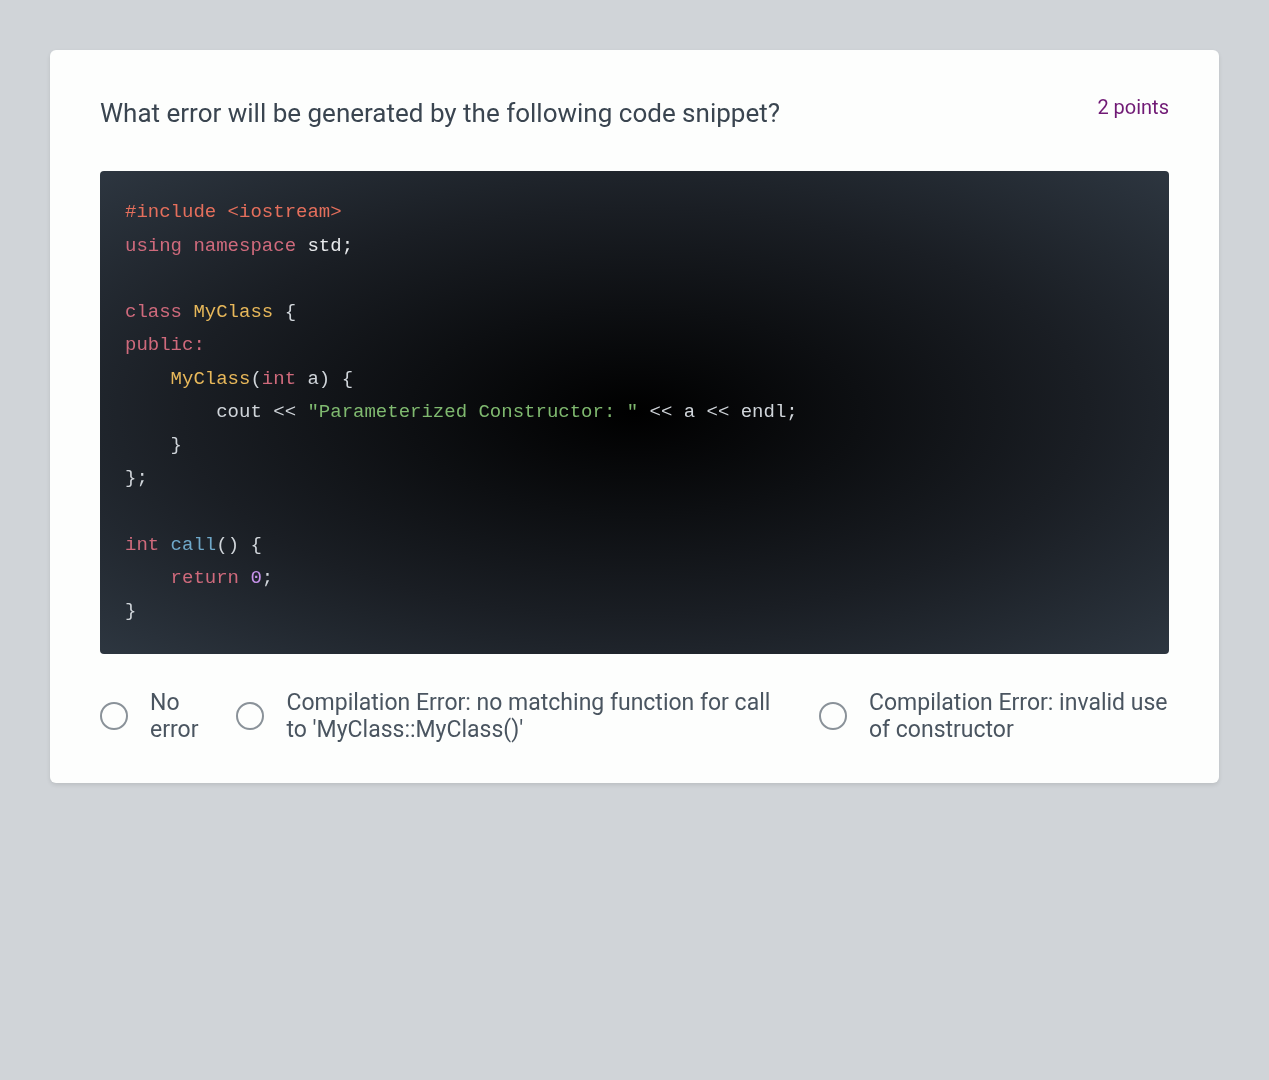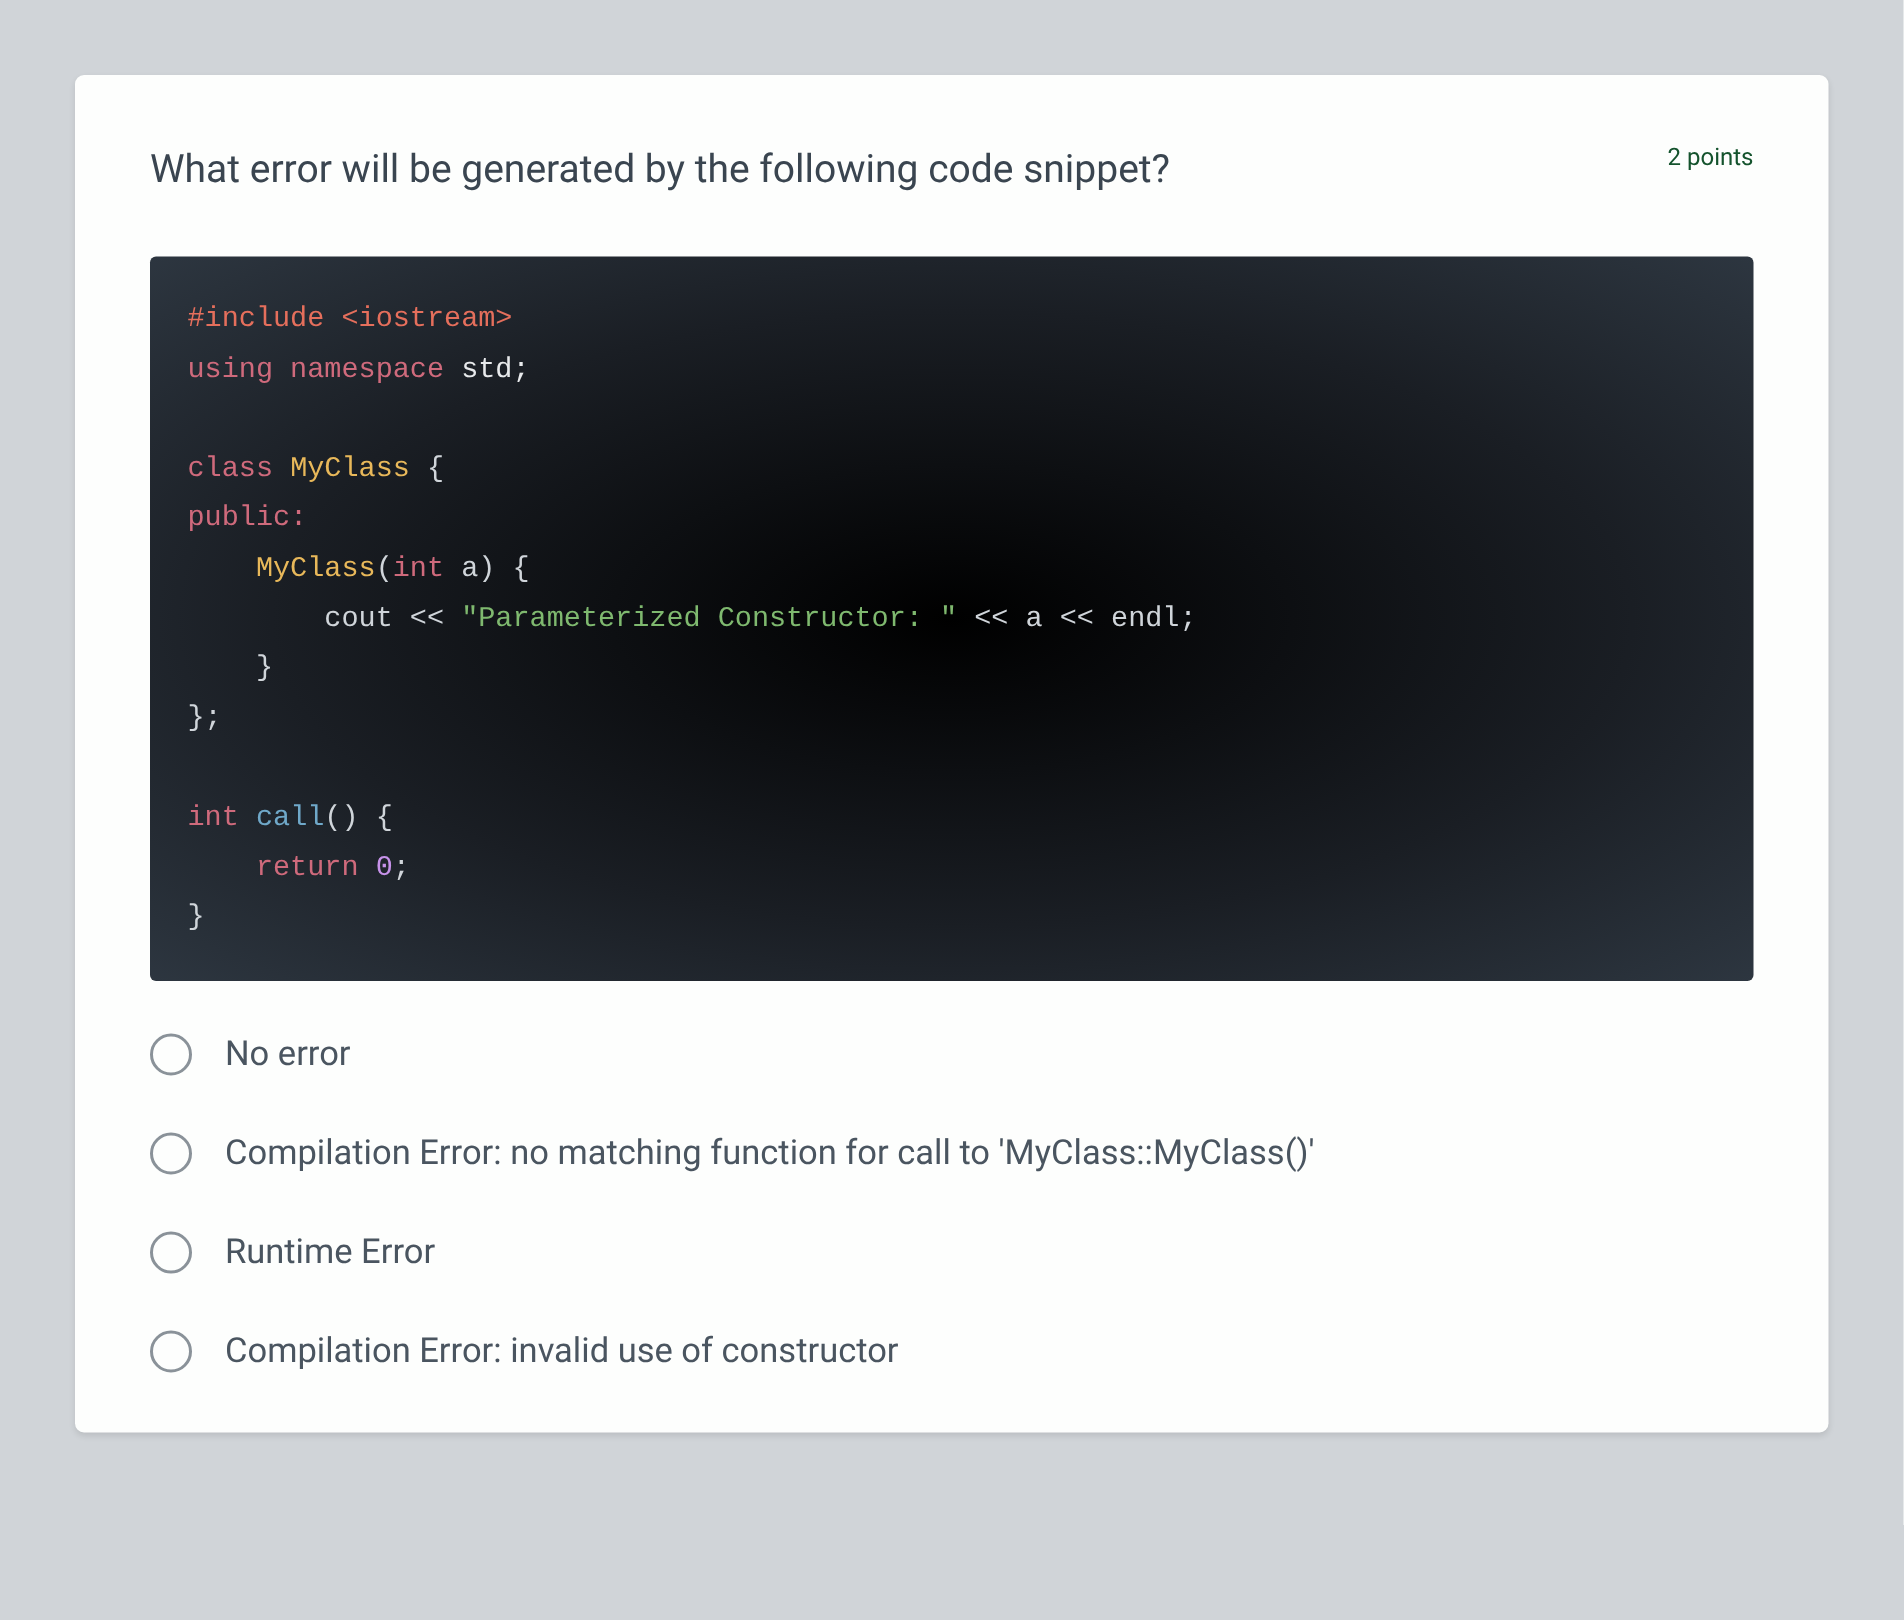--- a/index.html
+++ b/index.html
@@ -32,8 +32,8 @@
       line-height: 1.4;
     }
     .points {
-      font-size: 16px;
-      color: #14532d;
+      font-size: 20px;
+      color: #701a75;
       font-weight: 400;
       white-space: nowrap;
       margin-left: 30px;

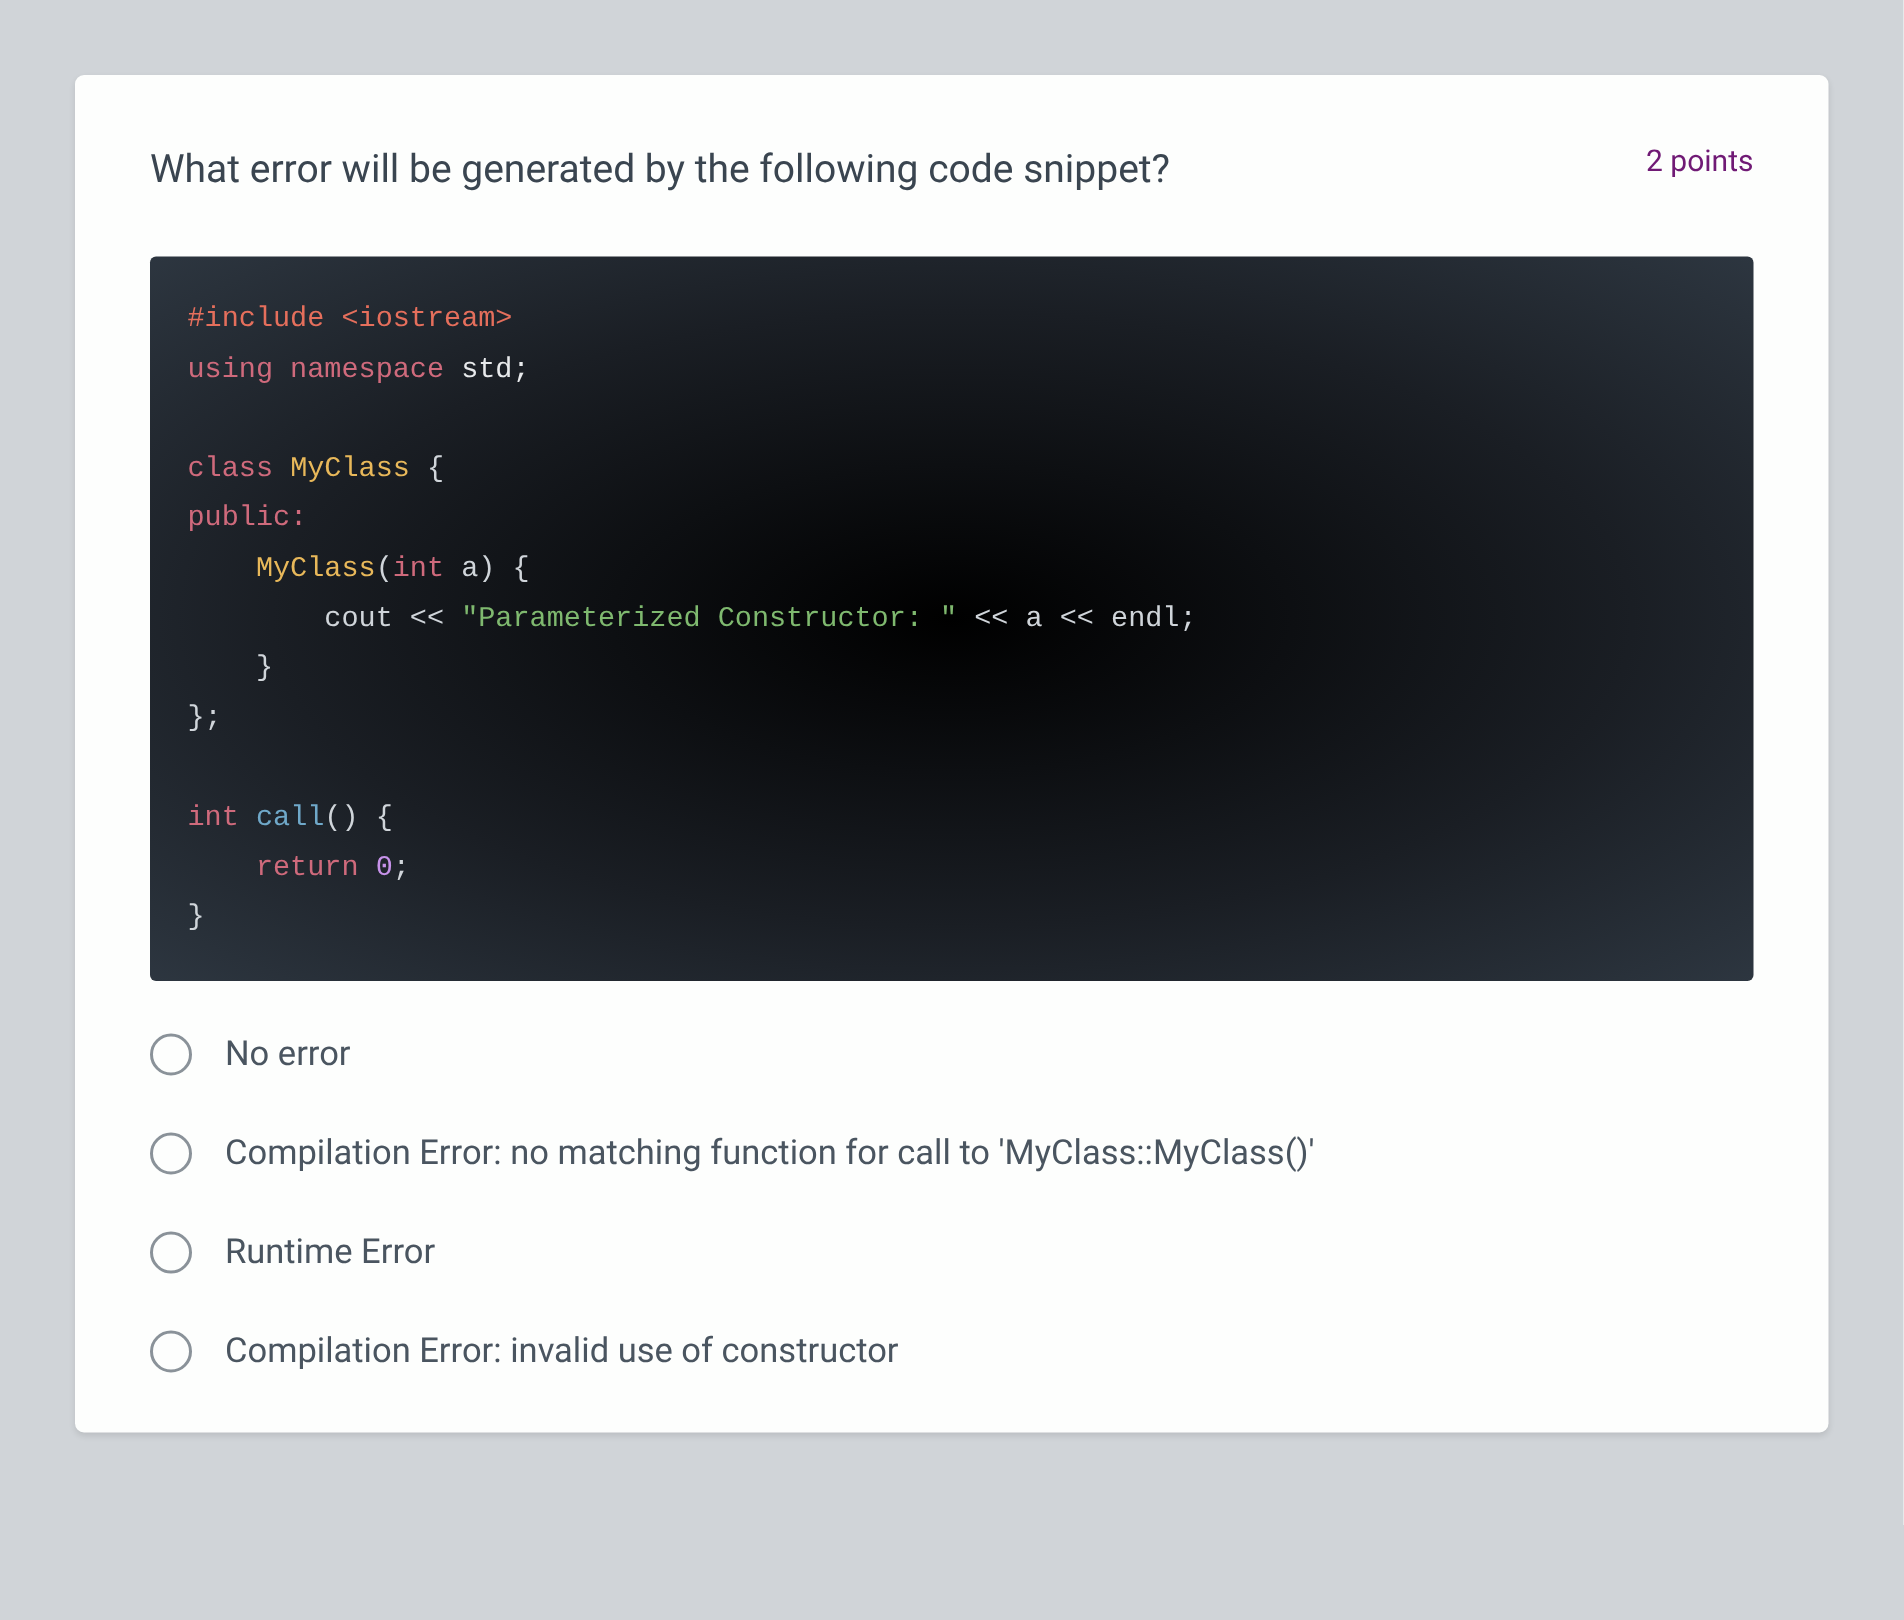--- a/index.html
+++ b/index.html
@@ -60,7 +60,6 @@
     .code-block .white { color: #e8eaec; text-align: center; }
     .options {
       display: flex;
-      flex-direction: column;
       gap: 38px;
     }
     .option {

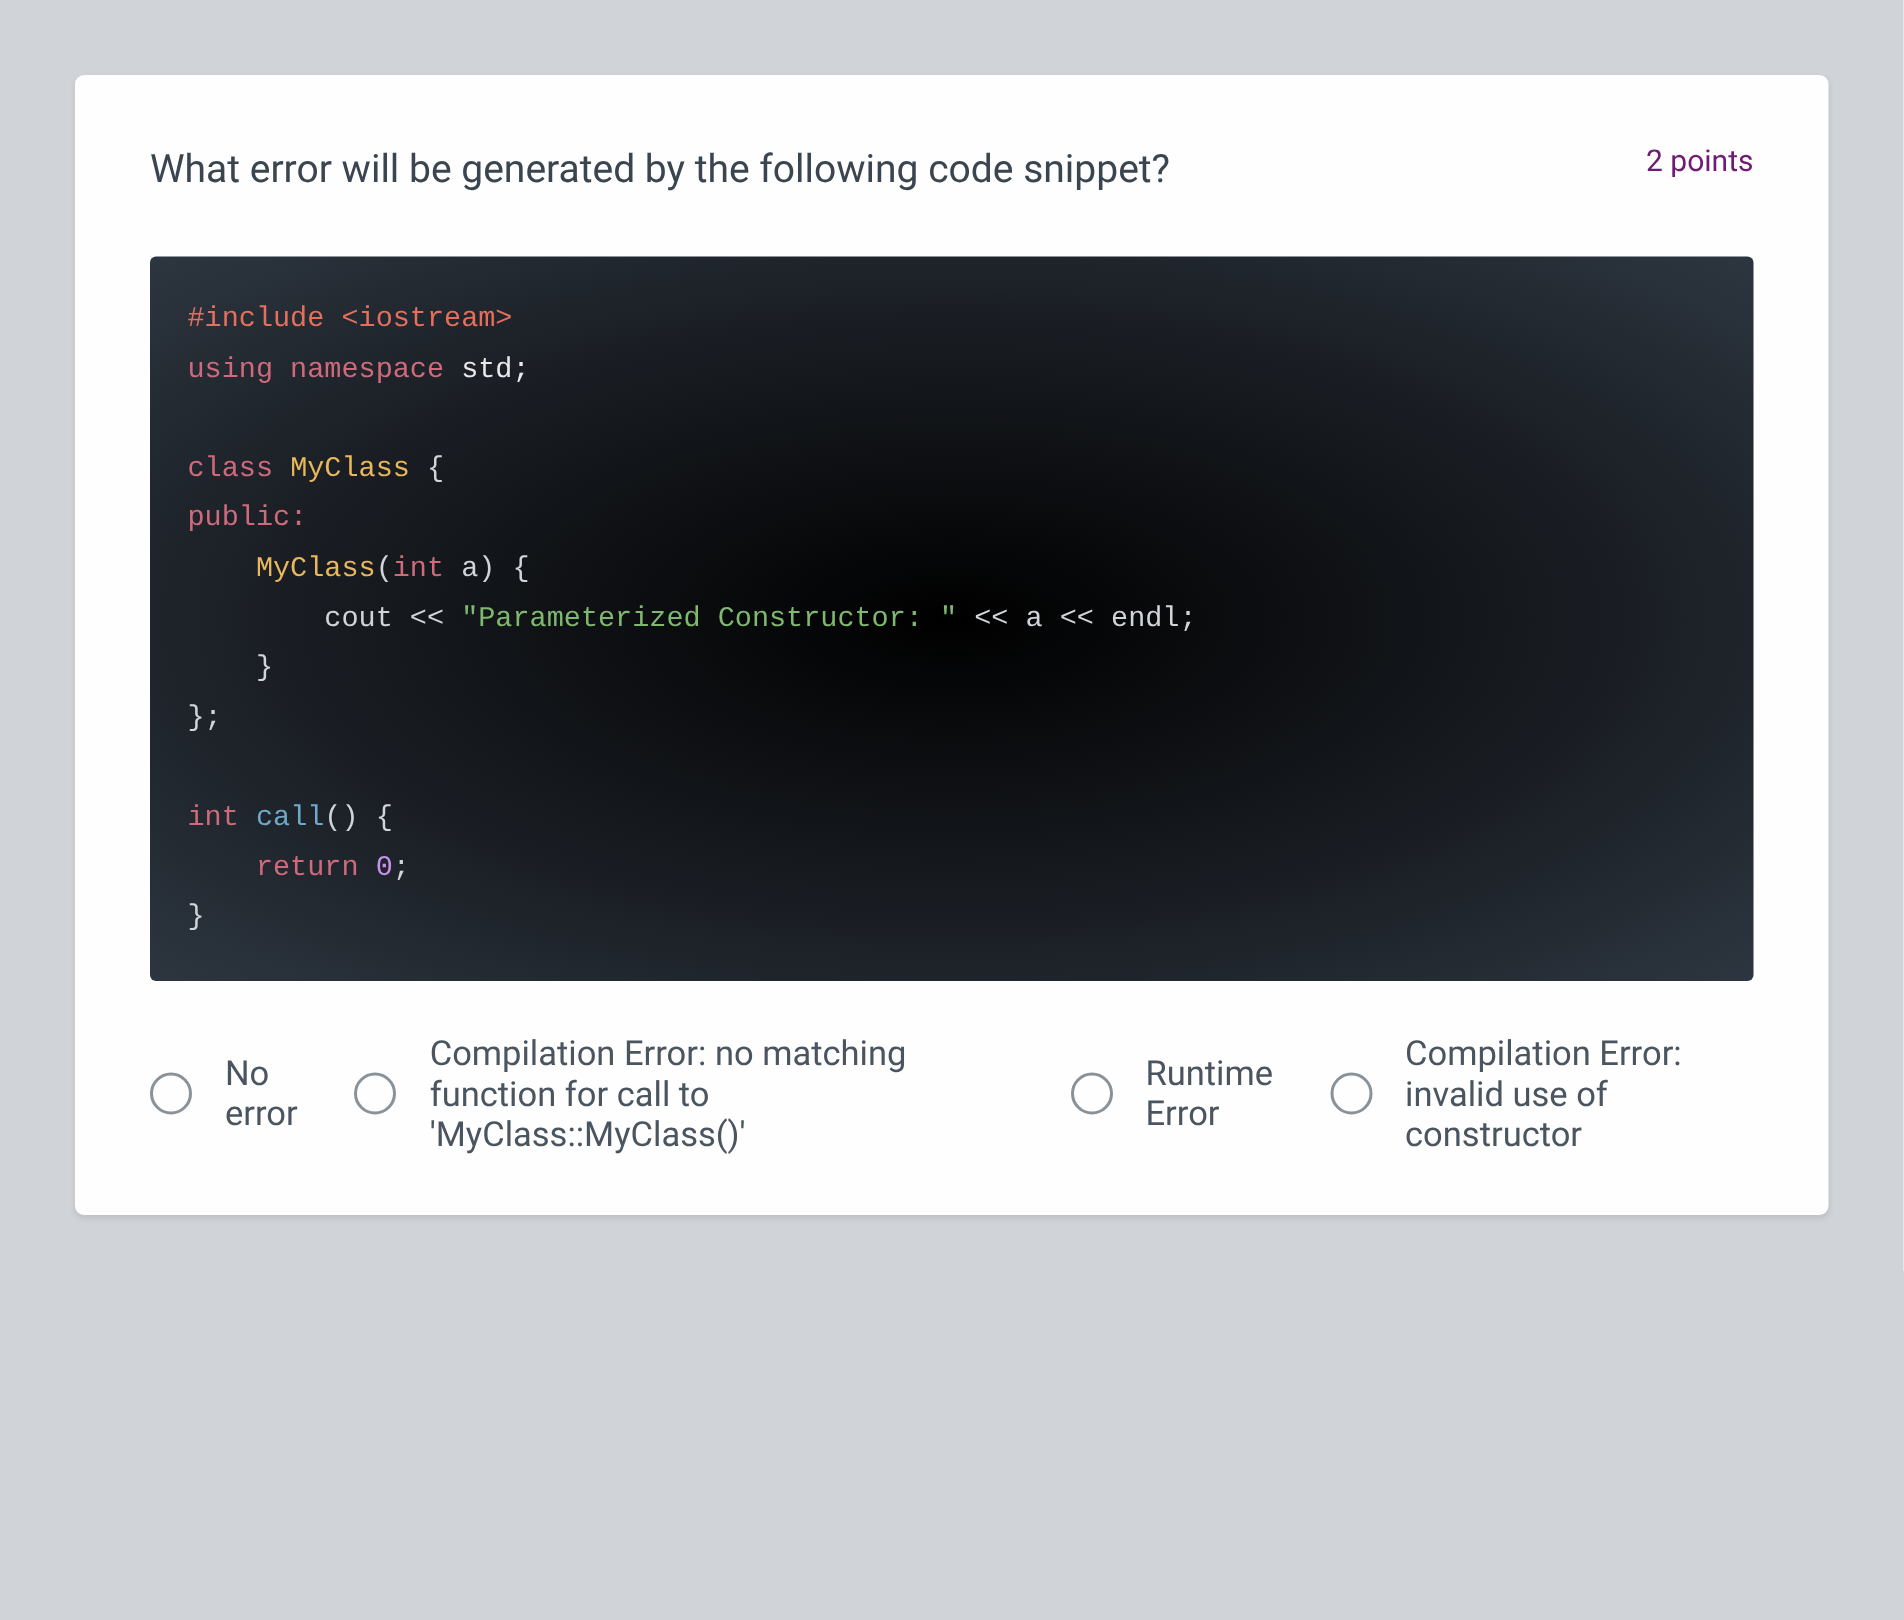--- a/index.html
+++ b/index.html
@@ -118,10 +118,6 @@
     </div>
     <div class="option">
       <div class="radio"></div>
-      <div class="option-label">Runtime Error</div>
-    </div>
-    <div class="option">
-      <div class="radio"></div>
       <div class="option-label">Compilation Error: invalid use of constructor</div>
     </div>
   </div>

